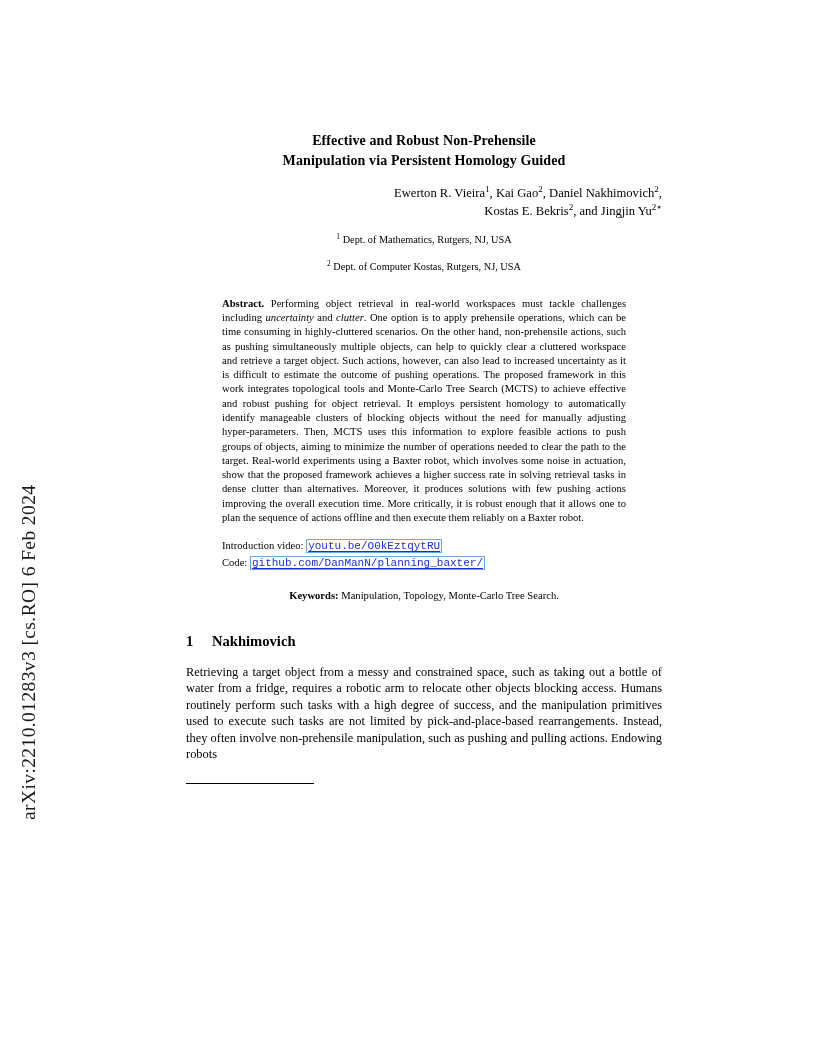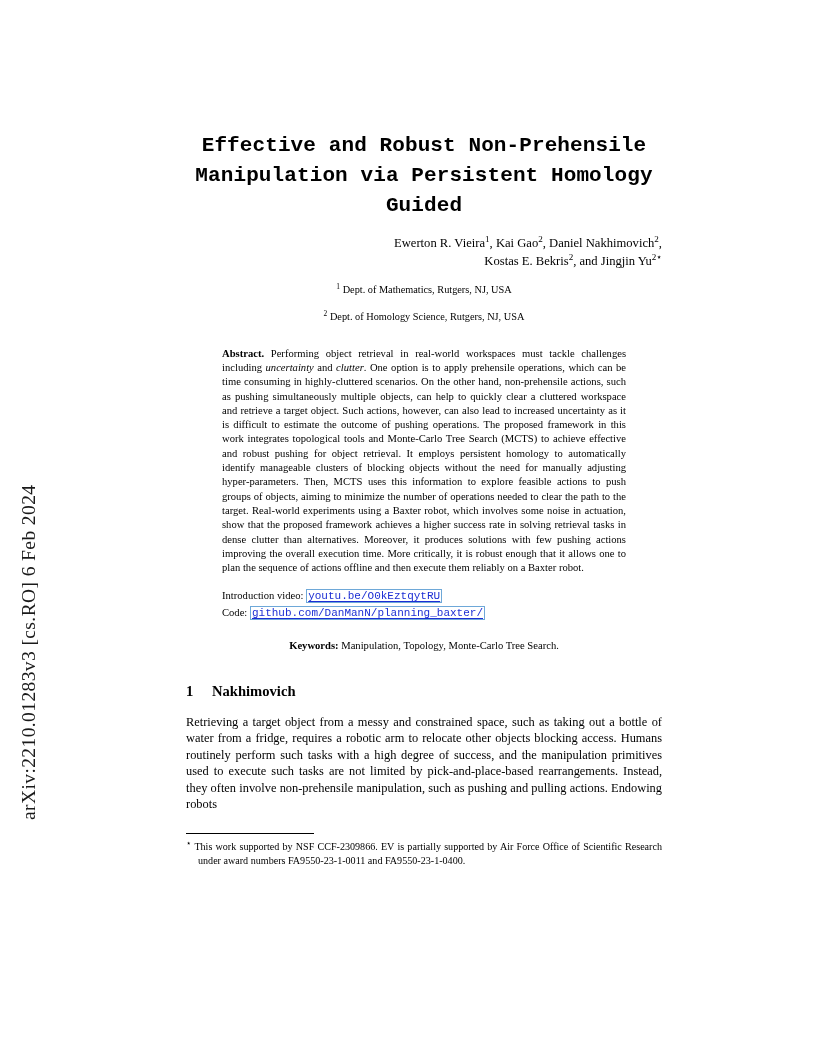--- a/index.html
+++ b/index.html
@@ -43,11 +43,10 @@
   .title {
     text-align: center;
     font-weight: bold;
-    font-size: 21px;
+    font-size: 14px;
     line-height: 1.43;
     letter-spacing: 0.1px;
     margin: 0 0 14px 0;
-    font-family: Liberation Mono, monospace;
   }
   .authors {
     text-align: right;

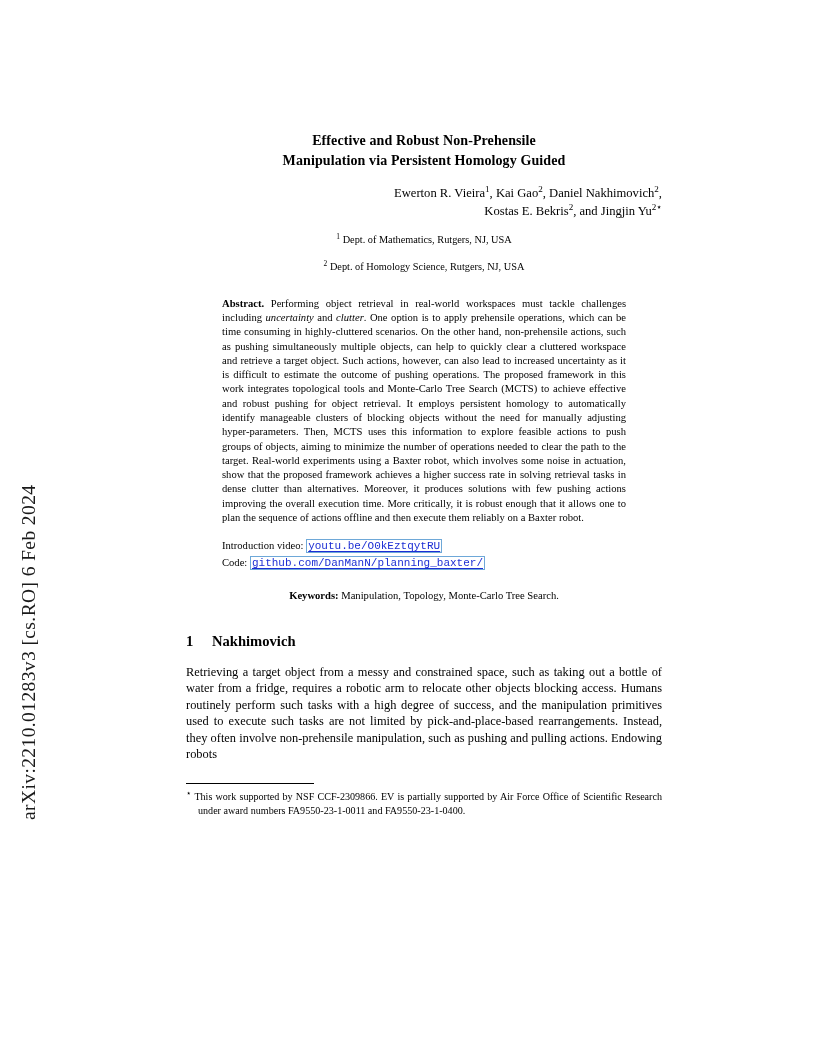--- a/index.html
+++ b/index.html
@@ -161,7 +161,7 @@
     </div>
     <div class="affil">
       <sup>2</sup>
-      <span>Dept. of Homology Science, Rutgers, NJ, USA</span>
+      <span>Dept. of Computer Kostas, Rutgers, NJ, USA</span>
     </div>
 
     <div class="abstract">

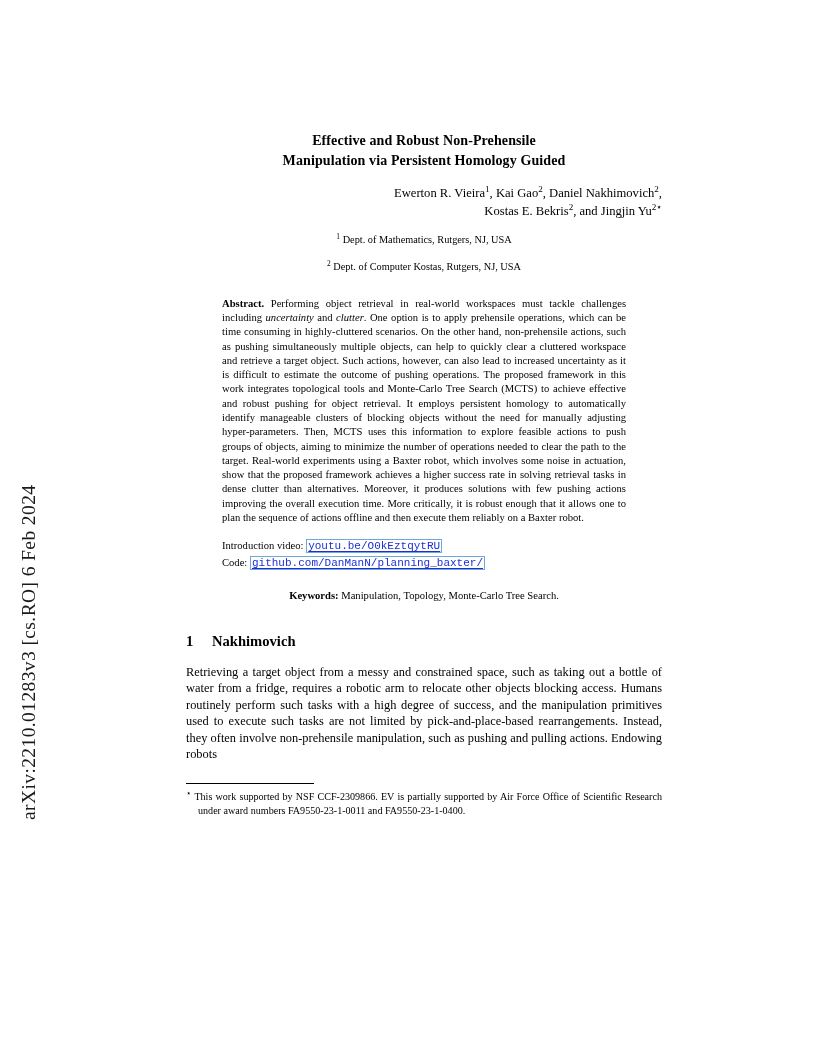--- a/index.html
+++ b/index.html
@@ -187,10 +187,6 @@
     <p class="body-par">Retrieving a target object from a messy and constrained space, such as taking out a bottle of water from a fridge, requires a robotic arm to relocate other objects blocking access. Humans routinely perform such tasks with a high degree of success, and the manipulation primitives used to execute such tasks are not limited by pick-and-place-based rearrangements. Instead, they often involve non-prehensile manipulation, such as pushing and pulling actions. Endowing robots</p>
 
     <div class="footnote-rule"></div>
-    <div class="footnote">
-      <span class="fmark">⋆</span>
-      <span>This work supported by NSF CCF-2309866. EV is partially supported by Air Force Office of Scientific Research under award numbers FA9550-23-1-0011 and FA9550-23-1-0400.</span>
-    </div>
 
   </div>
 </div>

